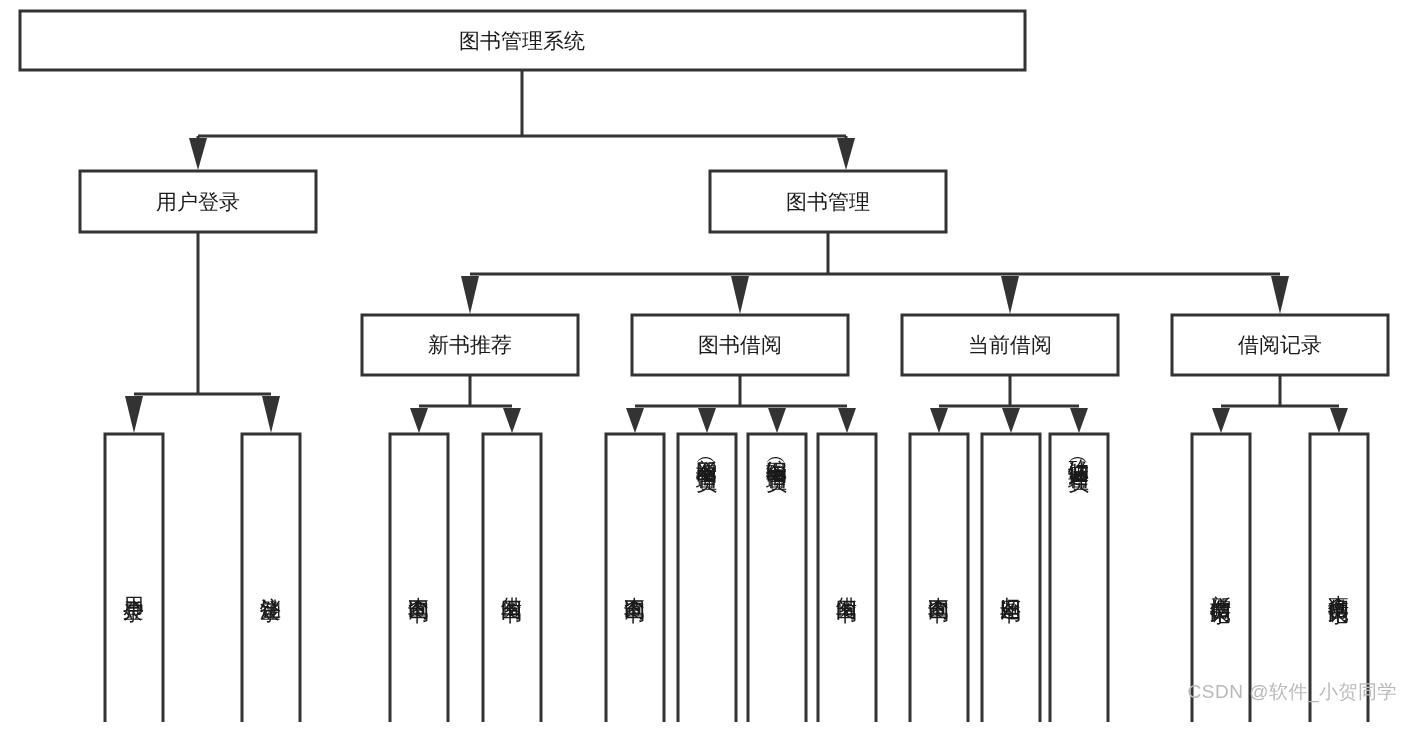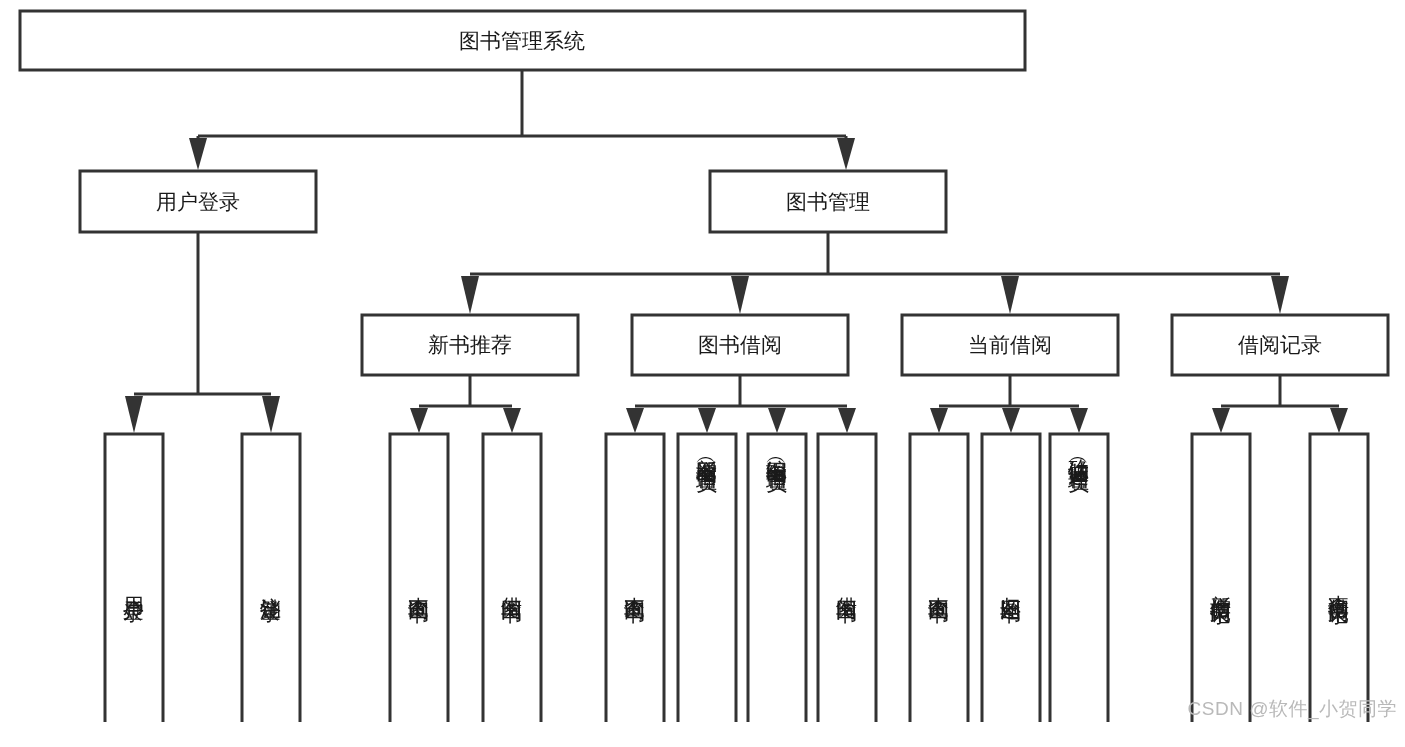--- a/index.html
+++ b/index.html
@@ -71,7 +71,7 @@
   .watermark {
     position: absolute;
     right: 8px;
-    bottom: 0;
+    bottom: 17px;
     font-family: "Liberation Sans", "DejaVu Sans", sans-serif;
     font-size: 19px;
     color: #b9b9b9;

